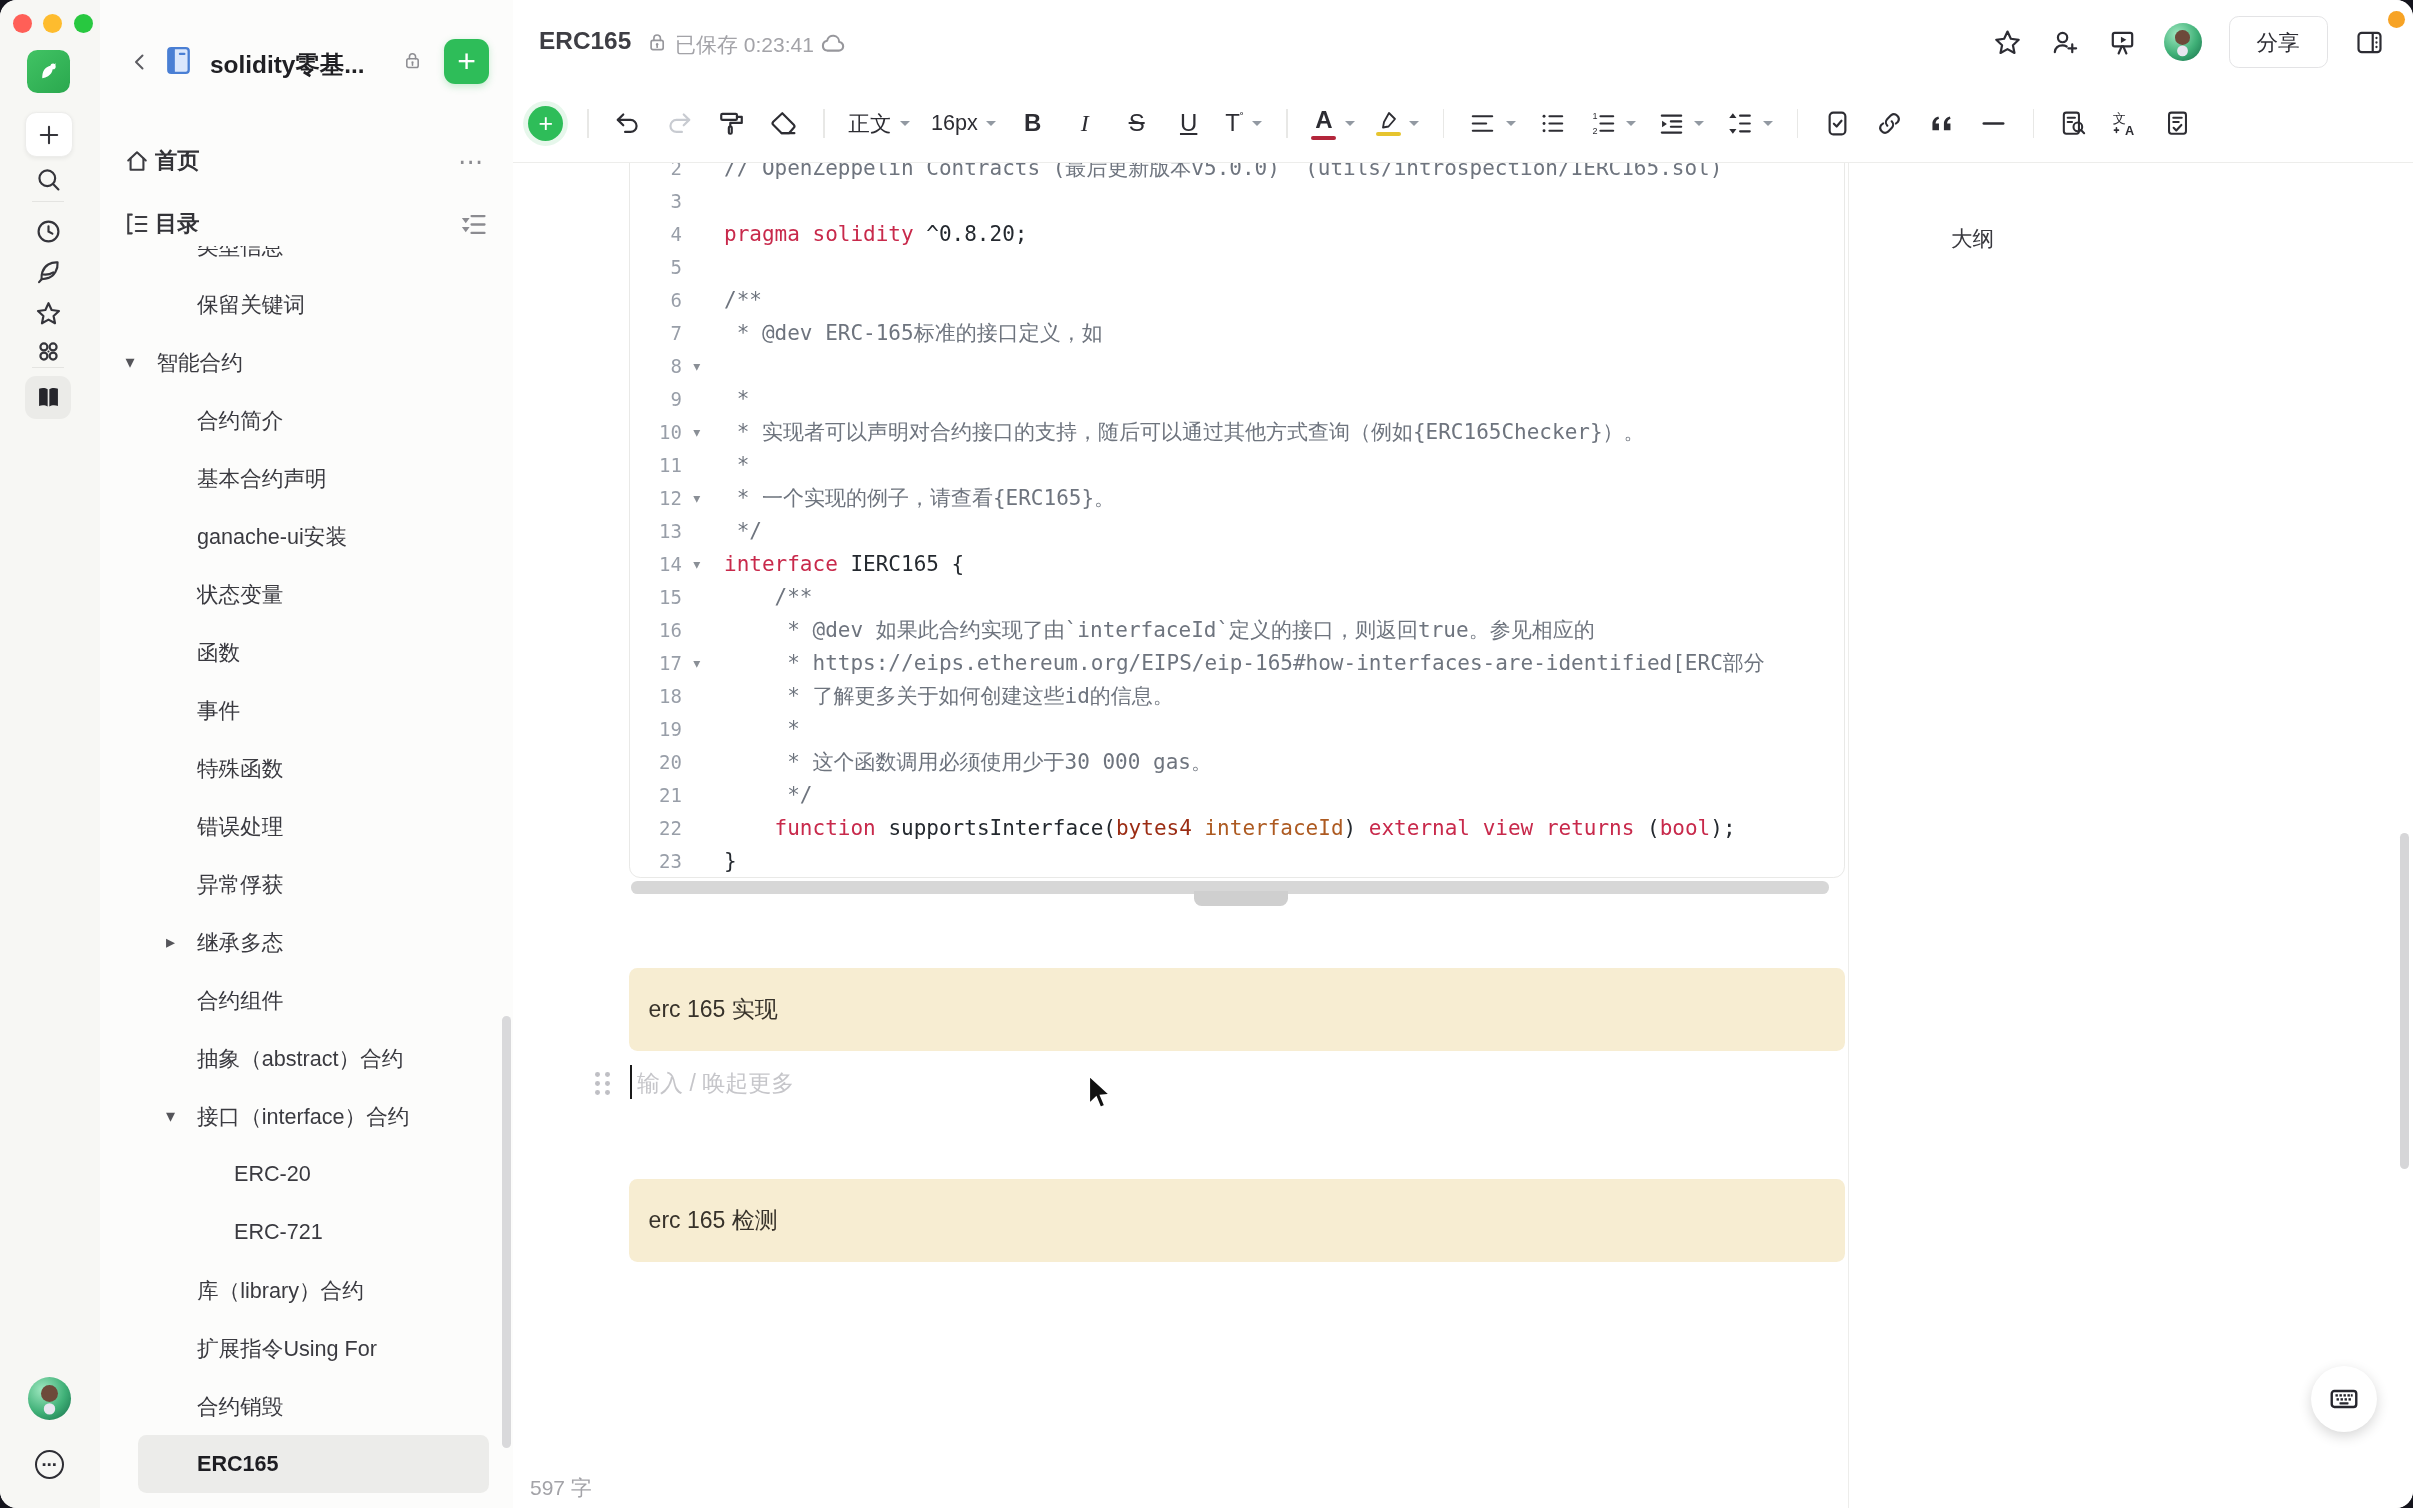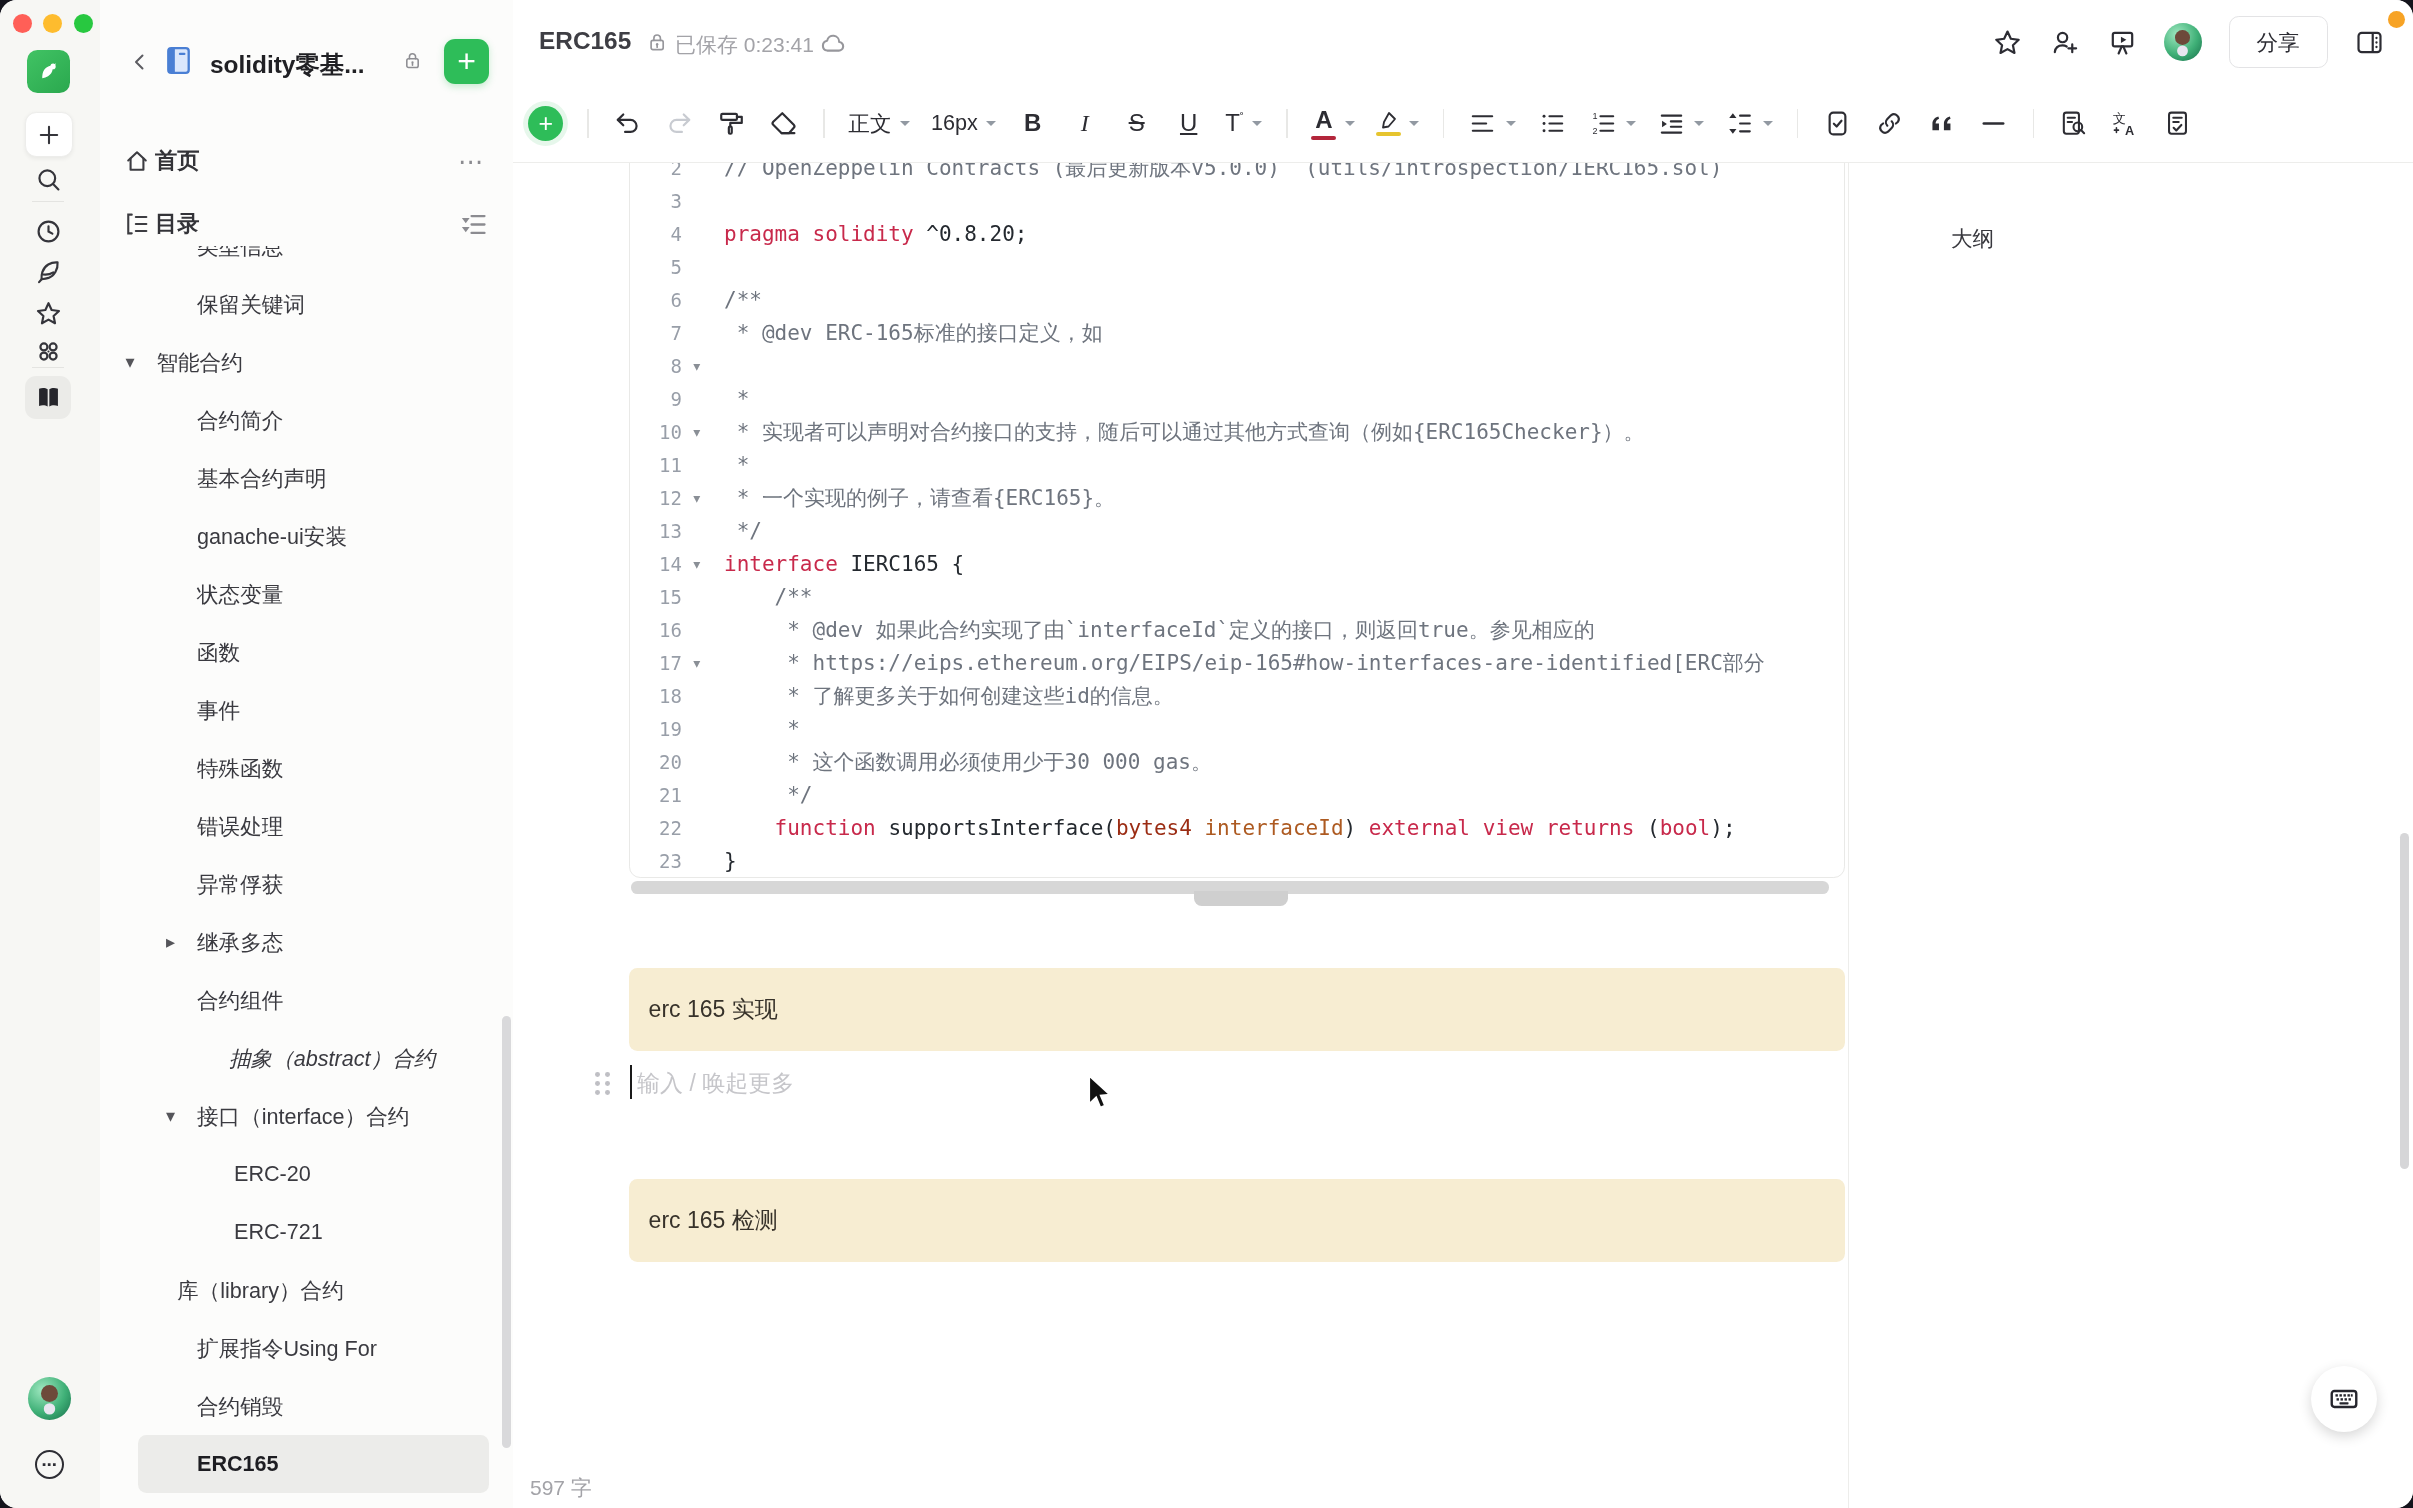--- a/index.html
+++ b/index.html
@@ -252,7 +252,7 @@
             <span style="margin-left: 59px;">合约组件</span>
           </div>
           <div class="trow">
-            <span style="margin-left: 91px; font-style: italic;">抽象（abstract）合约</span>
+            <span style="margin-left: 59px;">抽象（abstract）合约</span>
           </div>
           <div class="trow">
             <span class="chev" style="margin-left: 28px;">▾</span>

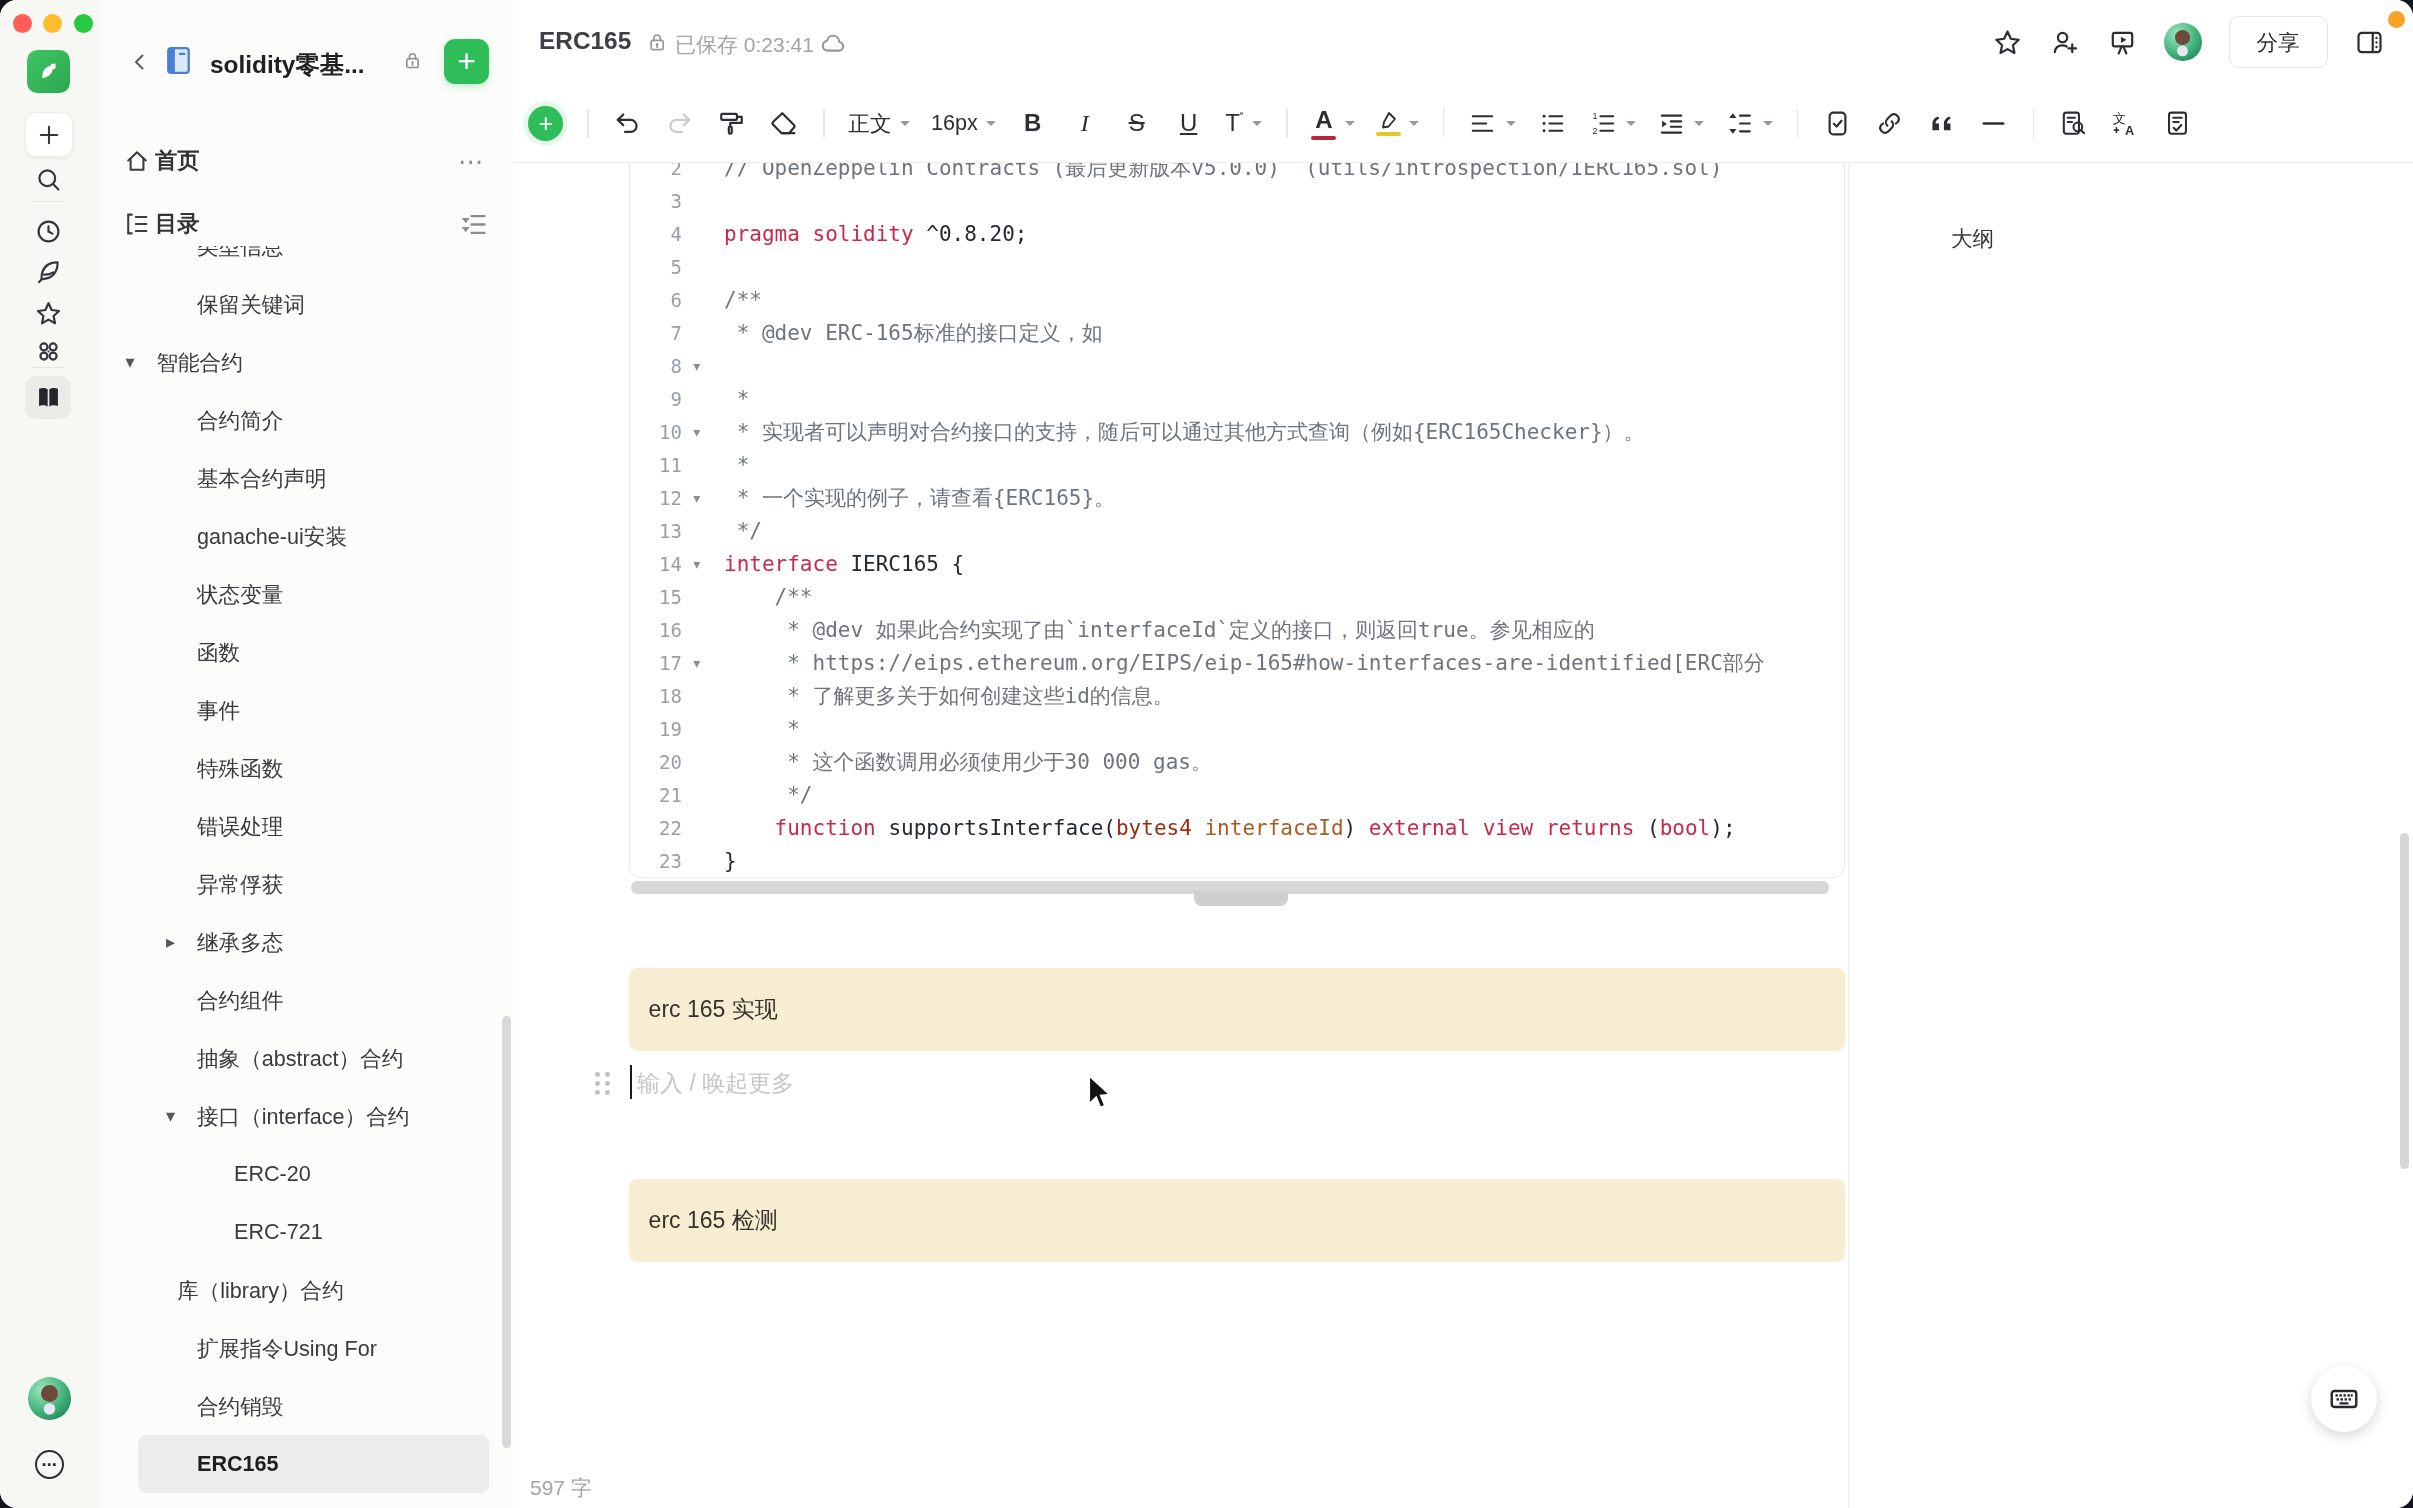--- a/index.html
+++ b/index.html
@@ -265,7 +265,7 @@
             <span style="margin-left: 96px;">ERC-721</span>
           </div>
           <div class="trow">
-            <span style="margin-left: 39px;">库（library）合约</span>
+            <span style="margin-left: 59px;">库（library）合约</span>
           </div>
           <div class="trow">
             <span style="margin-left: 59px;">扩展指令Using For</span>

